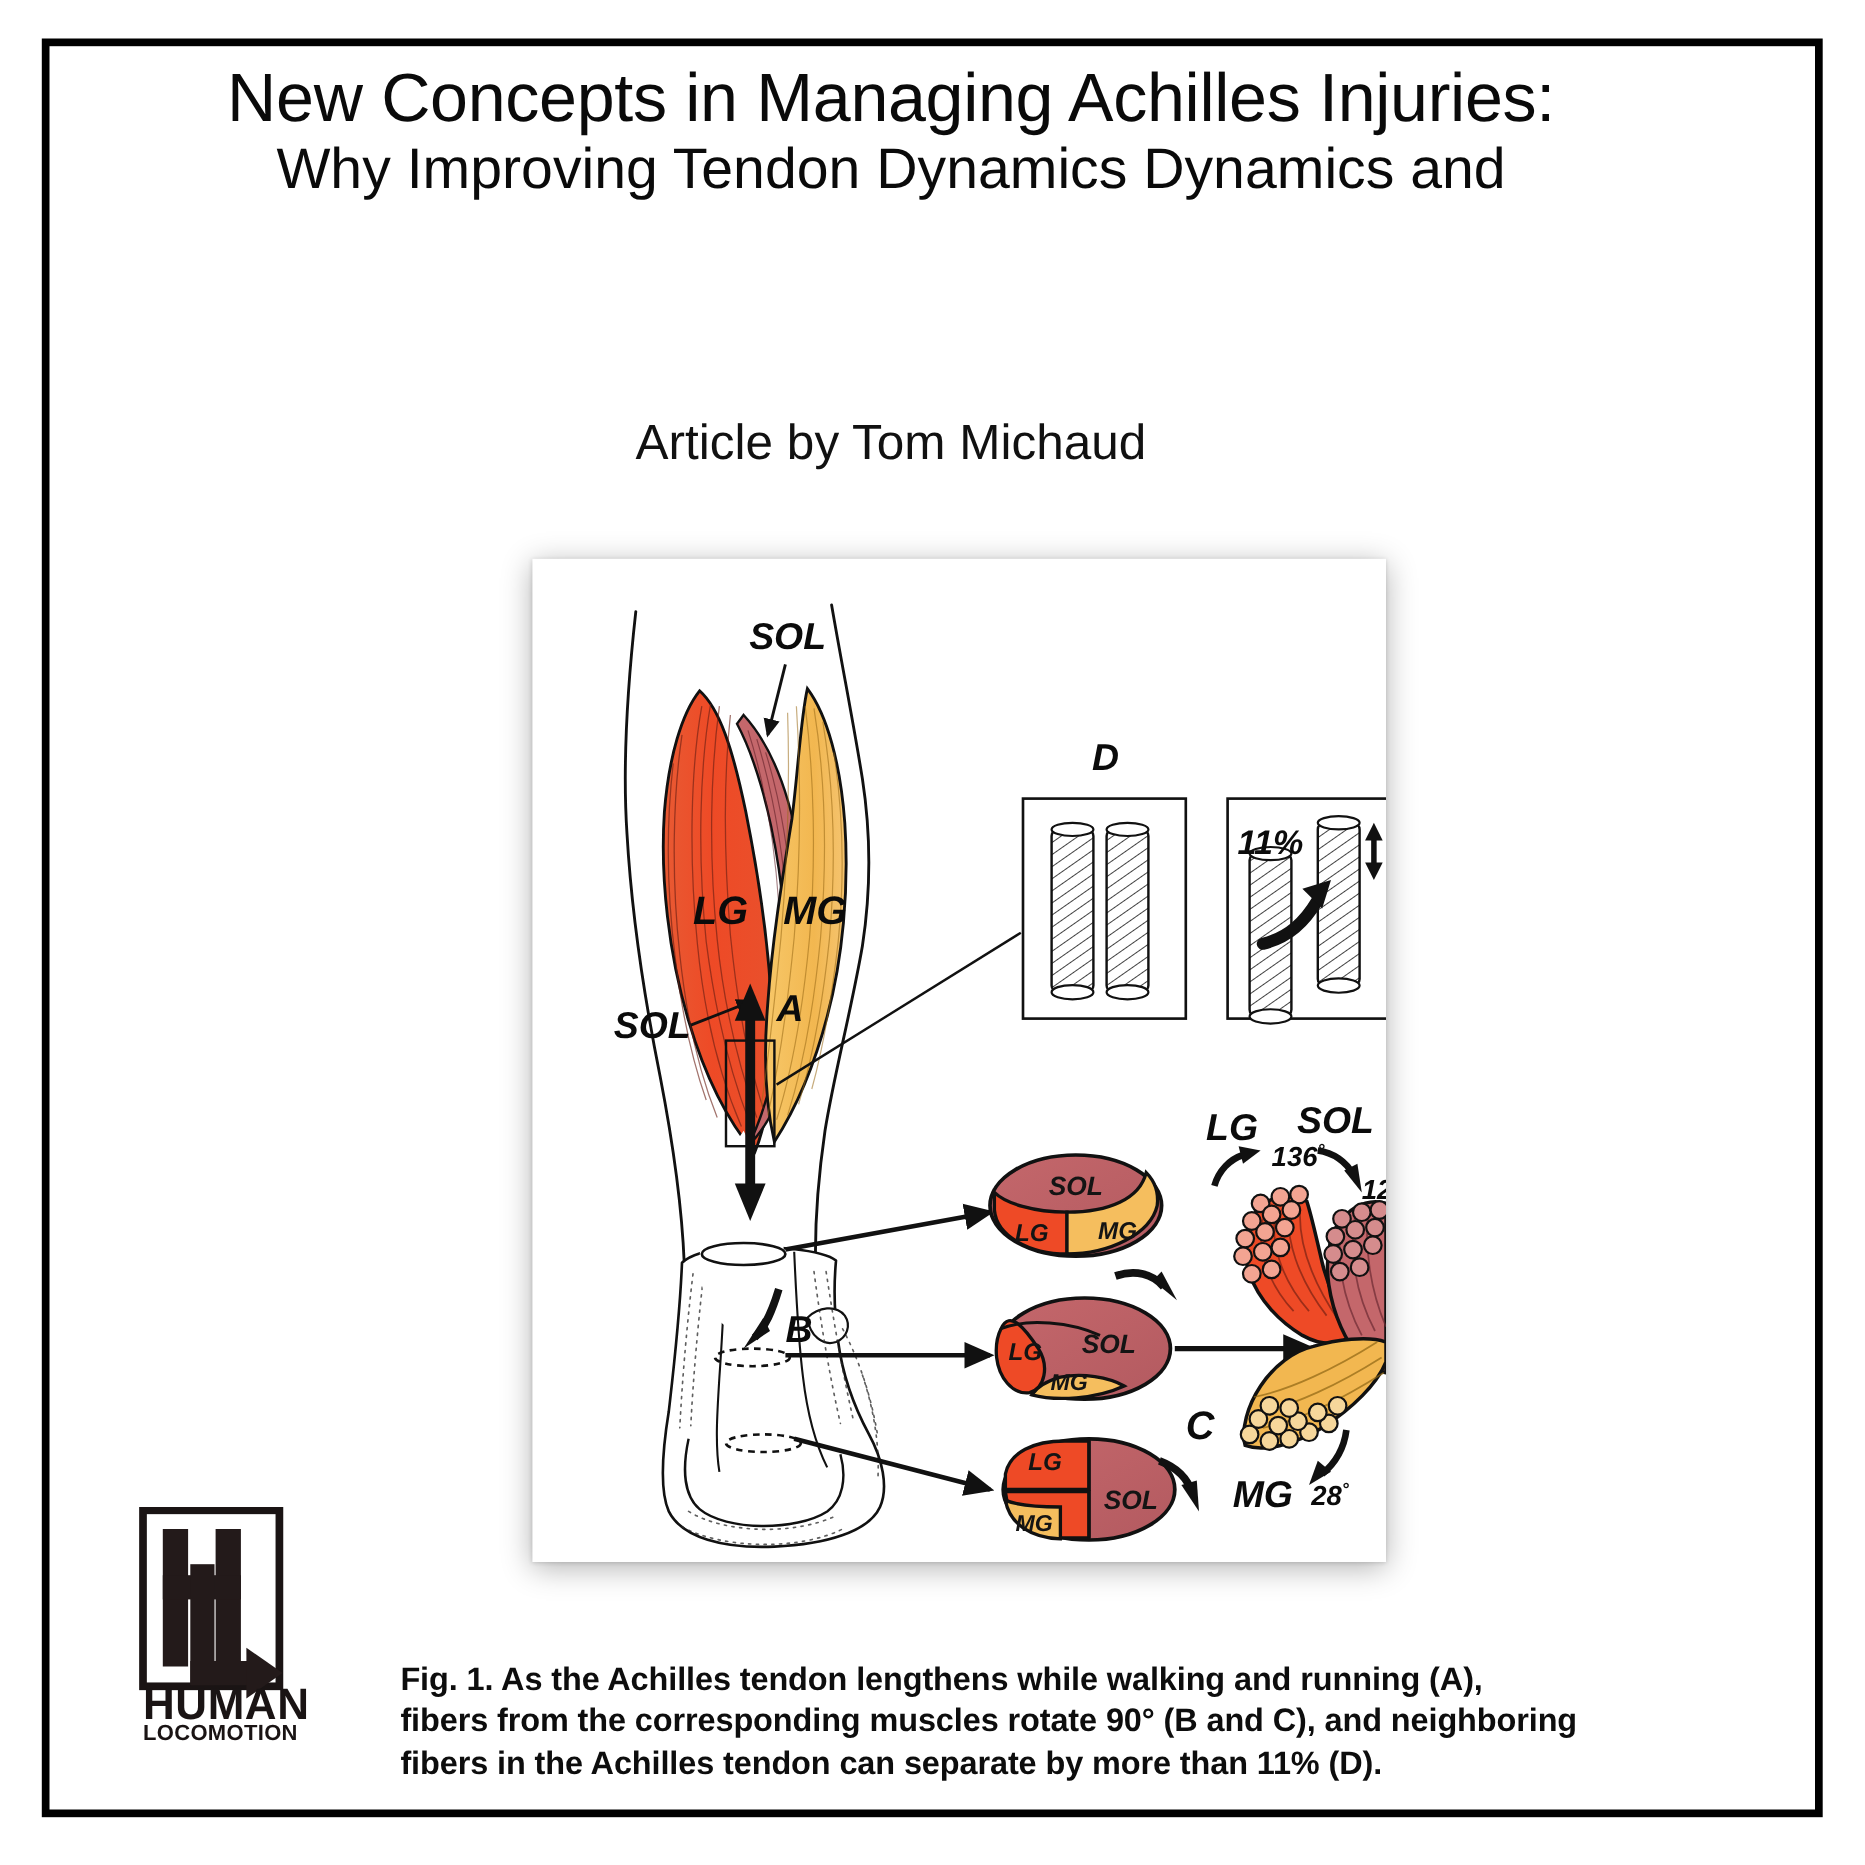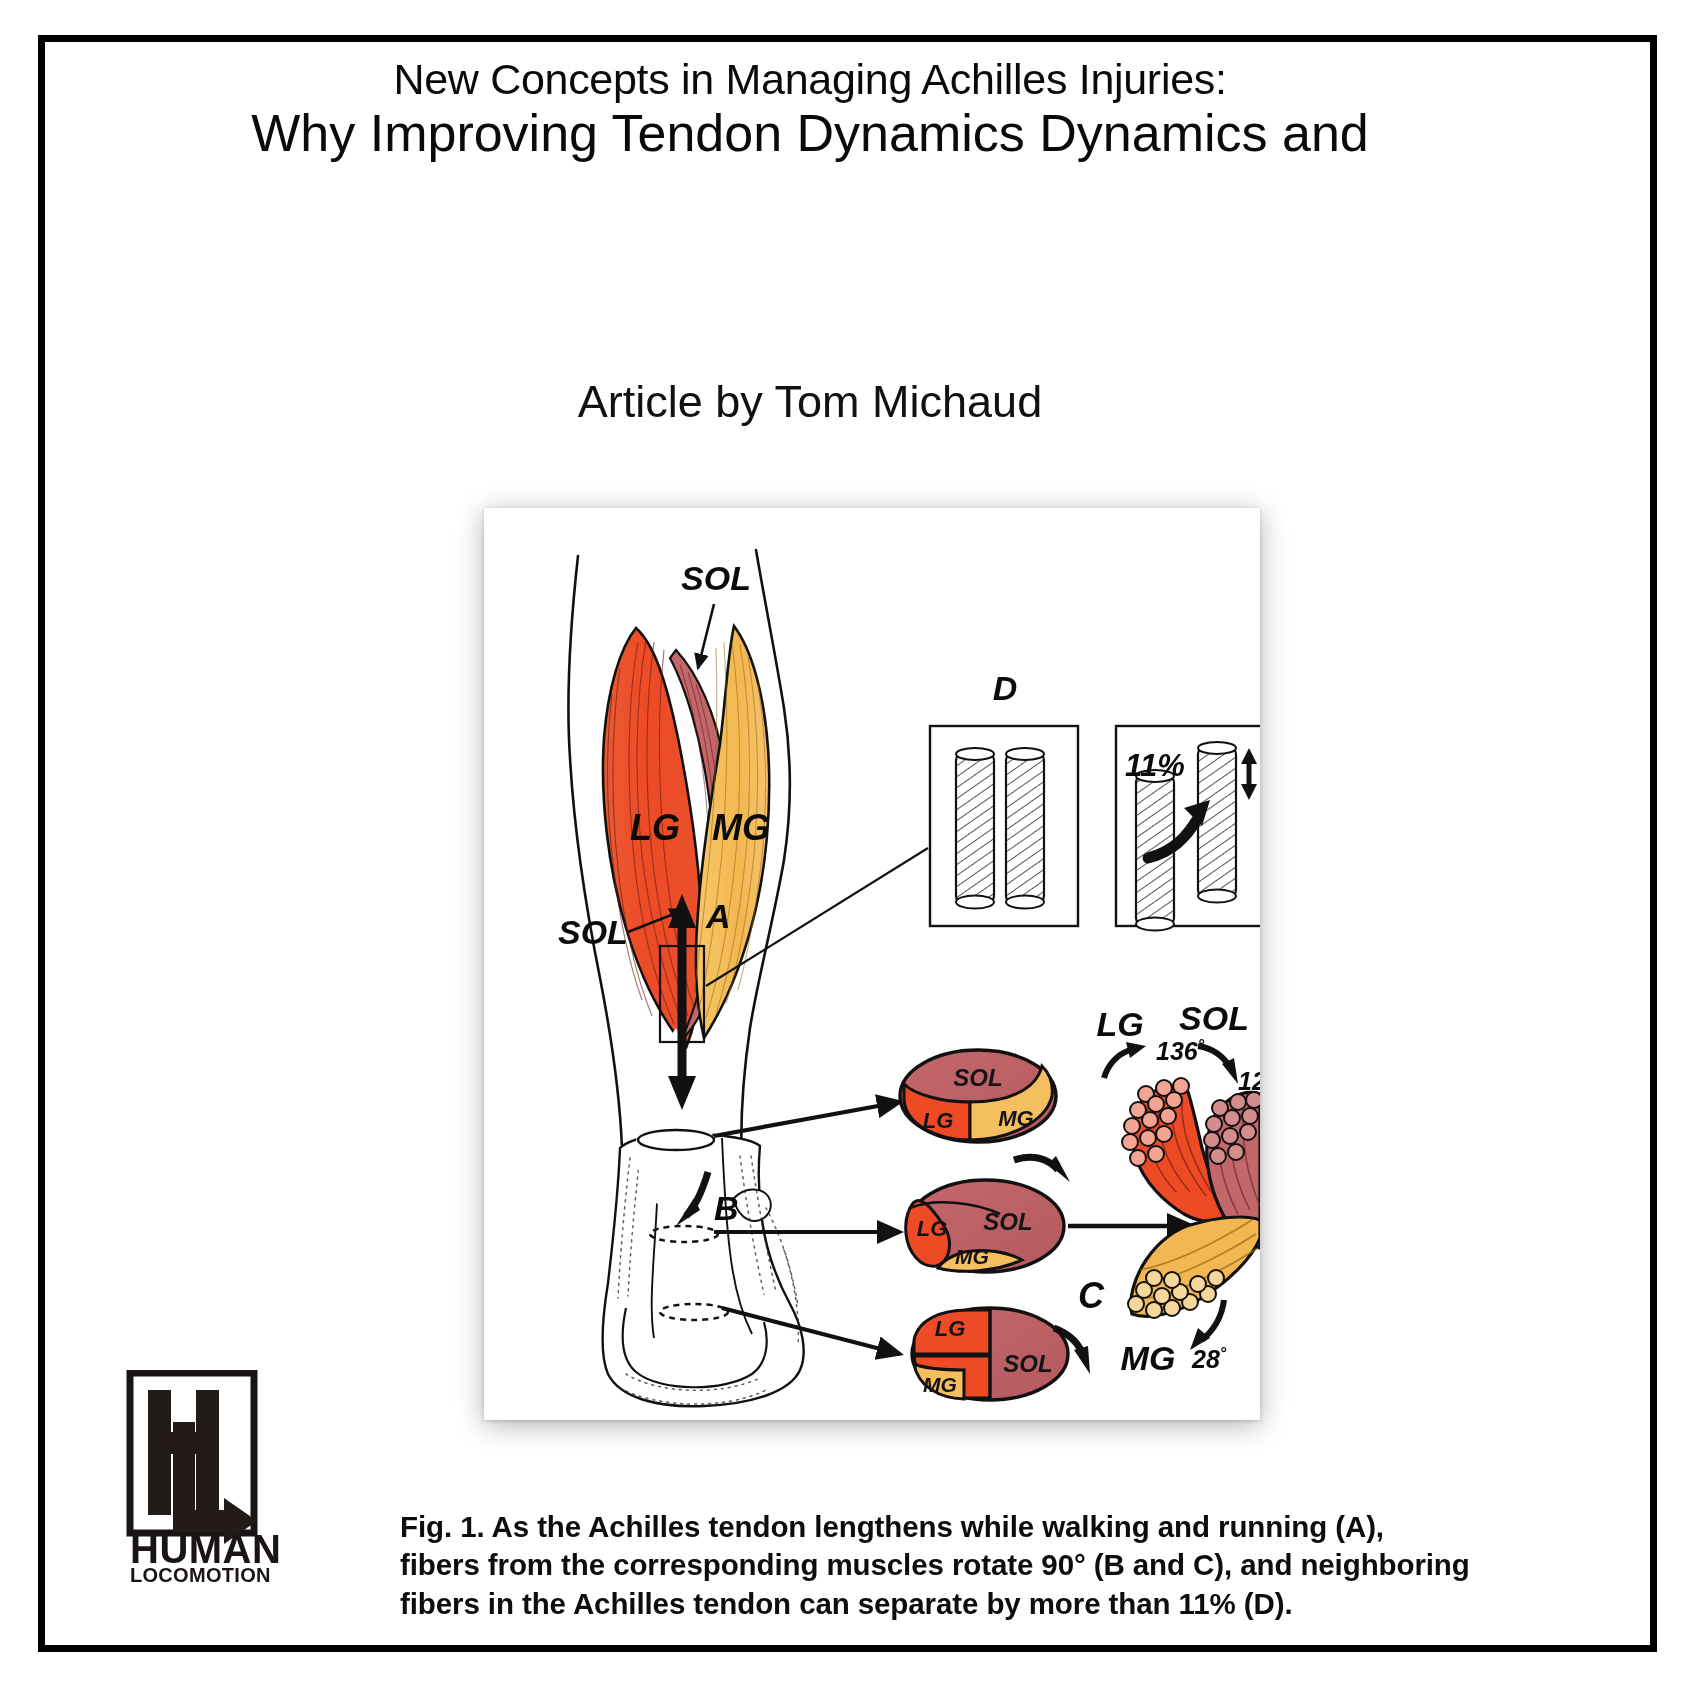--- a/index.html
+++ b/index.html
@@ -30,7 +30,7 @@
     color:#0a0a0a;
   }
   .title-line1{
-    font-size:43px;
+    font-size:62px;
     line-height:1.12;
     letter-spacing:-0.3px;
     font-weight:400;

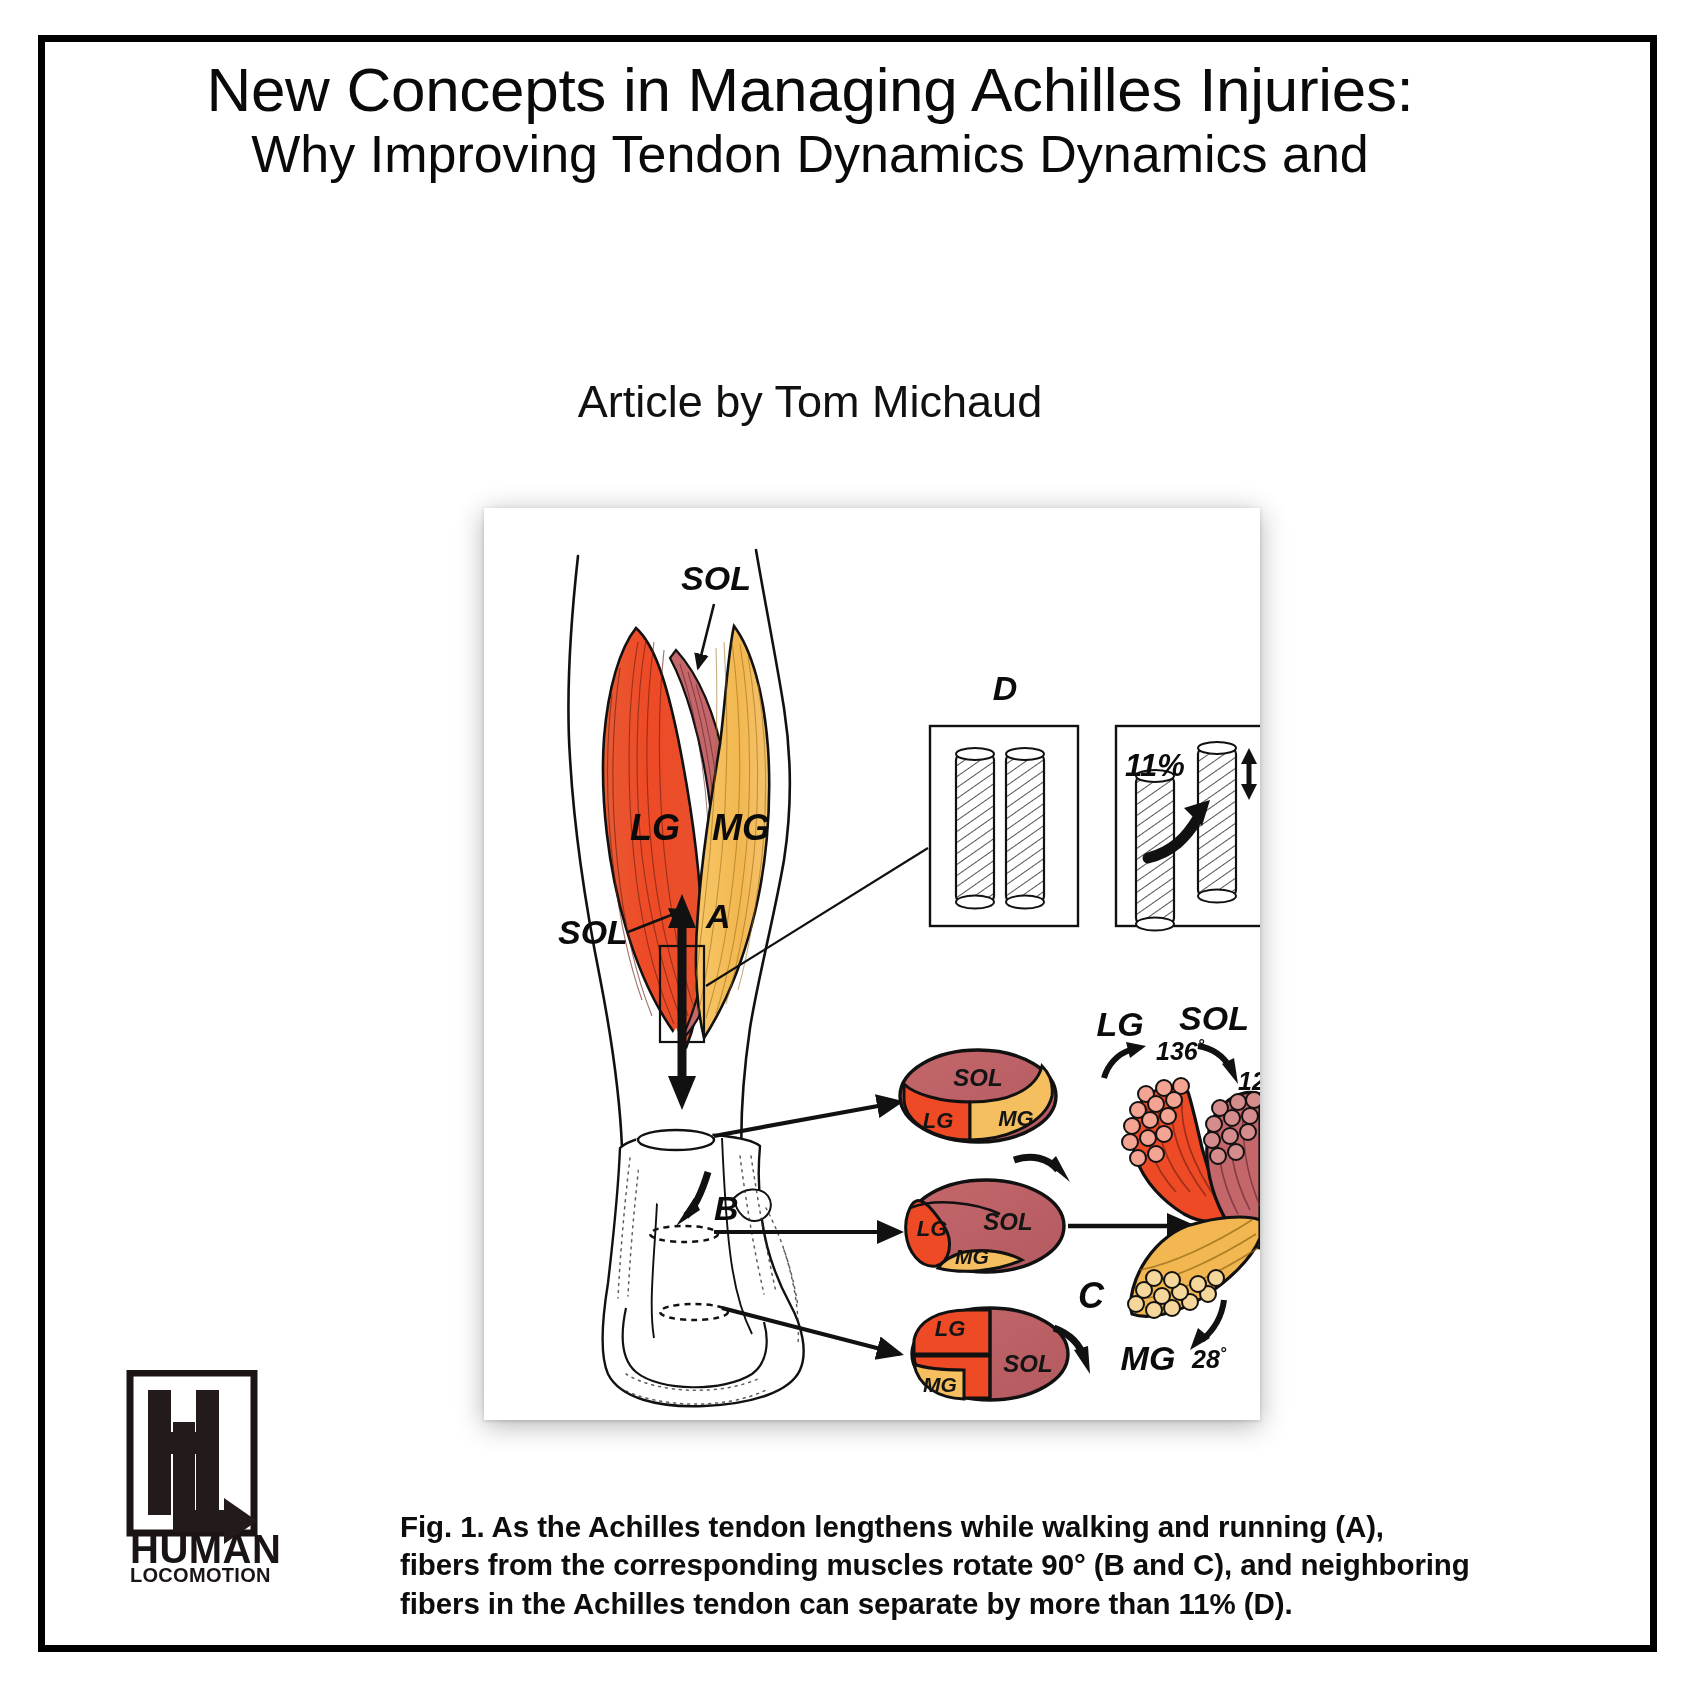--- a/index.html
+++ b/index.html
@@ -86,7 +86,6 @@
     line-height:1.30;
     color:#0d0d0d;
     letter-spacing:-0.1px;
-    margin-left:36px;
   }
   #caption div{white-space:nowrap;}
 </style>

